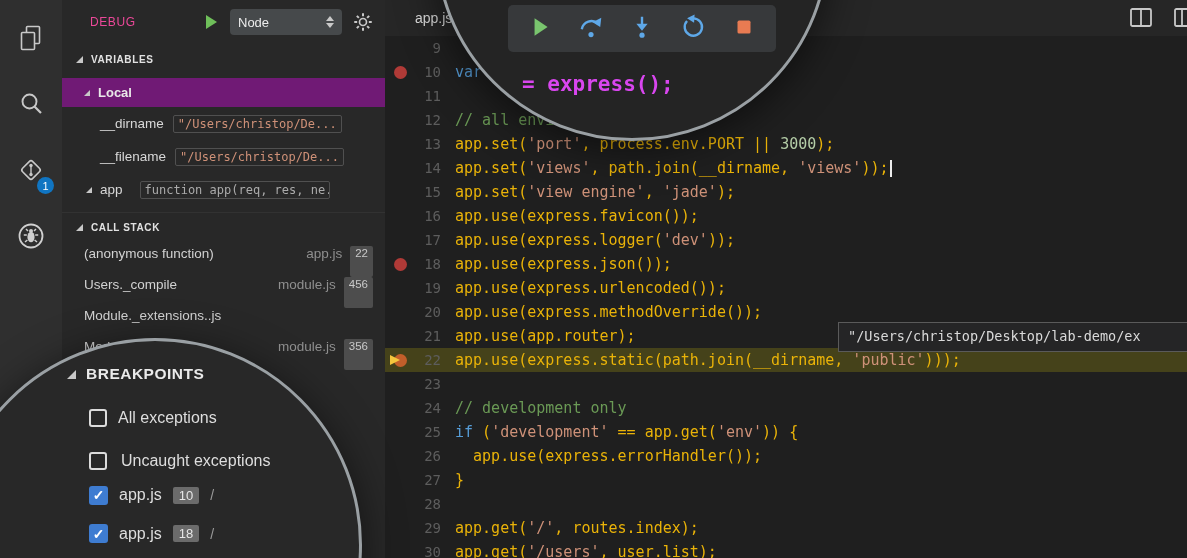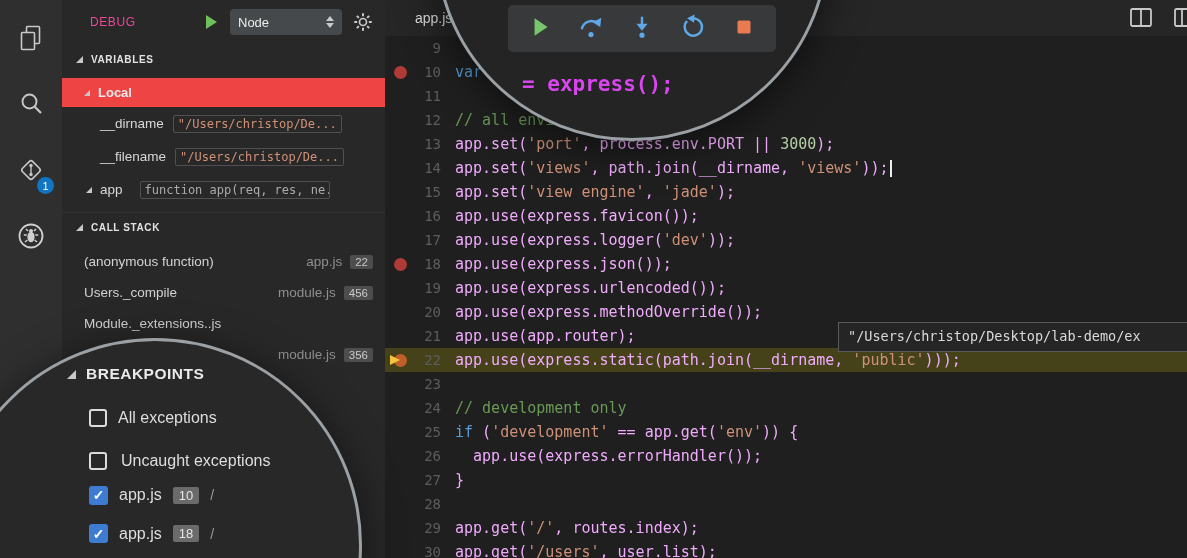--- a/index.html
+++ b/index.html
@@ -36,7 +36,7 @@
                     font-size:10px; font-weight:bold; color:#e2e2e2; letter-spacing:.6px; }
   .section-header.cs { margin-top:6px; border-top:1px solid rgba(255,255,255,.05);text-align:right; }
 
-  .scope-row { height:29px; margin-top:4px; background:#ef4444; display:flex; align-items:center;
+  .scope-row { height:29px; margin-top:4px; background:#701a75; display:flex; align-items:center;
                gap:8px; padding-left:22px; font-size:13px; font-weight:bold; color:#e8e8e8; }
 
   .var-row { height:33px; display:flex; align-items:center; padding-left:38px; font-size:13.5px; }

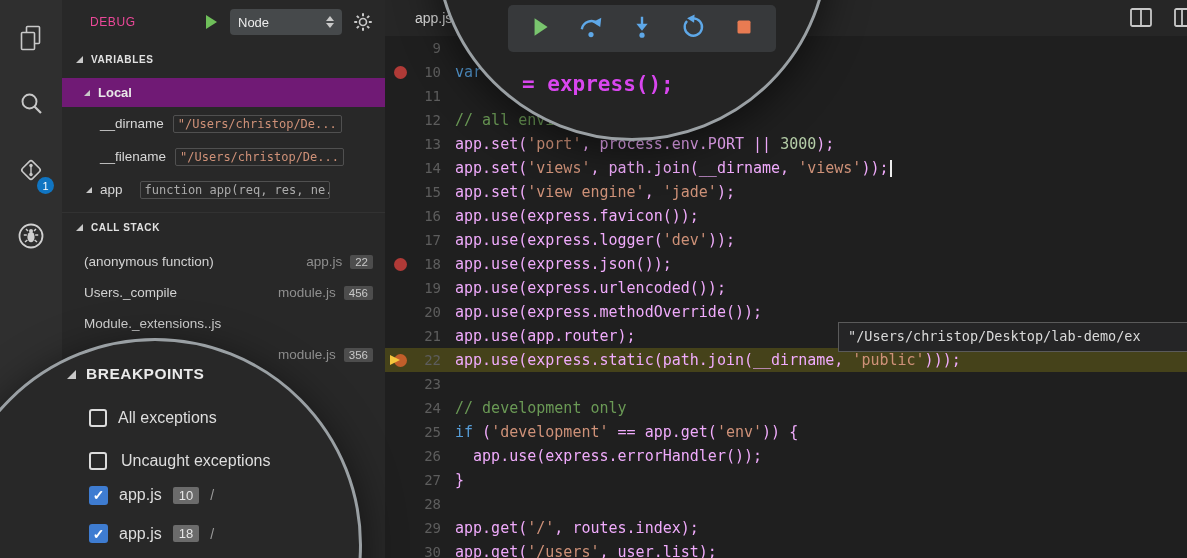--- a/index.html
+++ b/index.html
@@ -77,7 +77,7 @@
           font-size:14px; color:#5d5d5d; flex-shrink:0; }
   .lcode { padding-left:14px; font-family:"DejaVu Sans Mono", monospace; font-size:15px;
            white-space:pre; color:#d8d8d8; }
-  .tok-k{color:#569cd6} .tok-s{color:#ce9178} .tok-c{color:#6a9955} .tok-n{color:#b5cea8} .tok-p{color:#f0abfc}
+  .tok-k{color:#569cd6} .tok-s{color:#ce9178} .tok-c{color:#6a9955} .tok-n{color:#b5cea8} .tok-p{color:#eab308}
   .cursor { display:inline-block; width:2px; height:17px; background:#ececec; vertical-align:middle; margin-left:1px; }
 
   .tooltip { position:absolute; top:322px; left:453px; width:360px; height:30px; z-index:5;

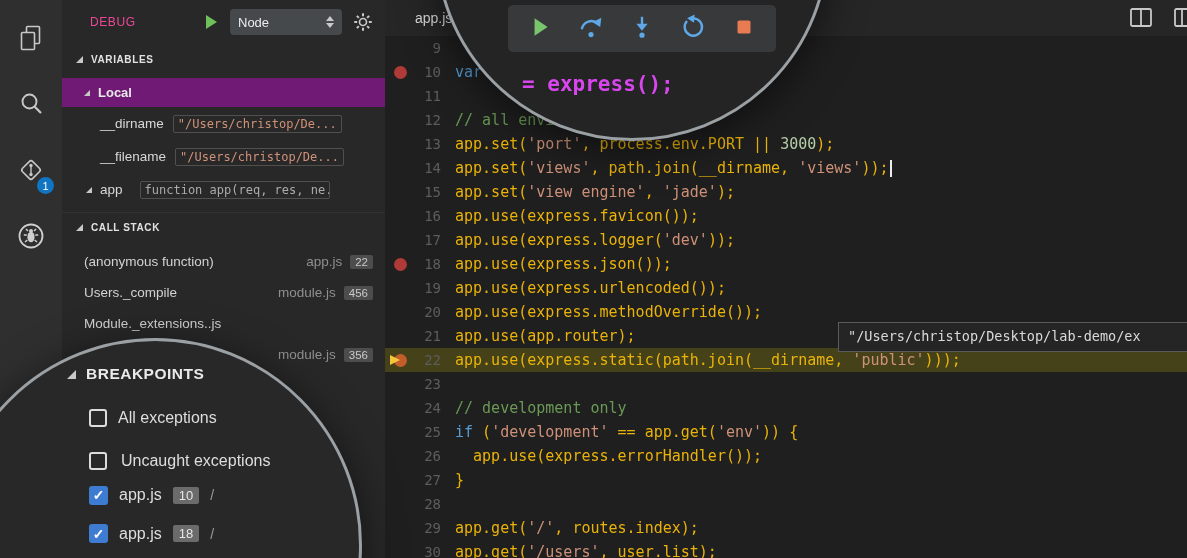--- a/index.html
+++ b/index.html
@@ -47,7 +47,7 @@
                max-width:190px; overflow:hidden; }
   .var-value.fn { color:#ababab; }
 
-  .stack-row { height:31px; display:flex; align-items:center; padding:0 12px 0 22px;
+  .stack-row { height:31px; display:flex; padding:0 12px 0 22px;
                font-size:13.5px; color:#d2d2d2; }
   .stack-row:first-child { margin-top:4px; }
   .stack-name { flex:1; white-space:nowrap; overflow:hidden; }

